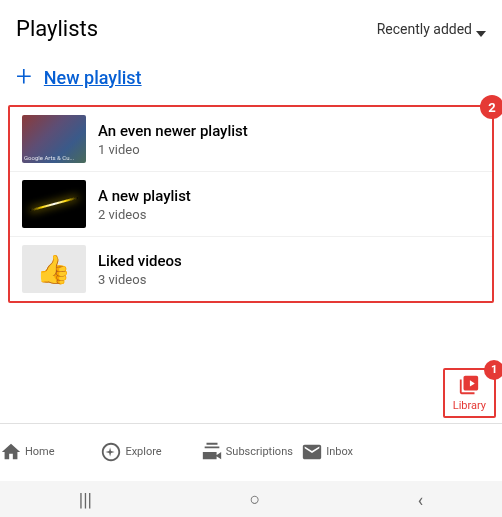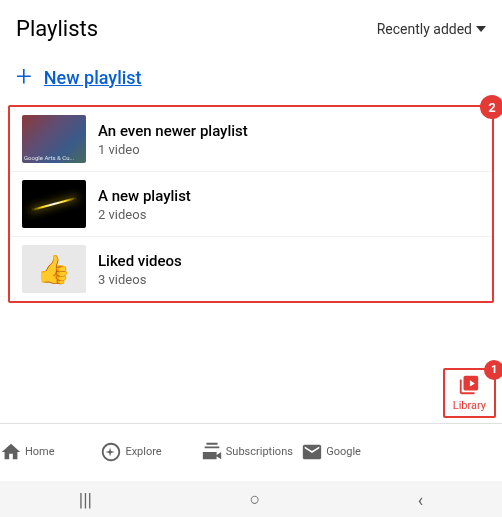--- a/index.html
+++ b/index.html
@@ -27,7 +27,7 @@
     }
     .header-sort {
       display: flex;
-      align-items: center;
+      align-items: flex-end;
       gap: 4px;
       font-size: 14px;
       color: #333;

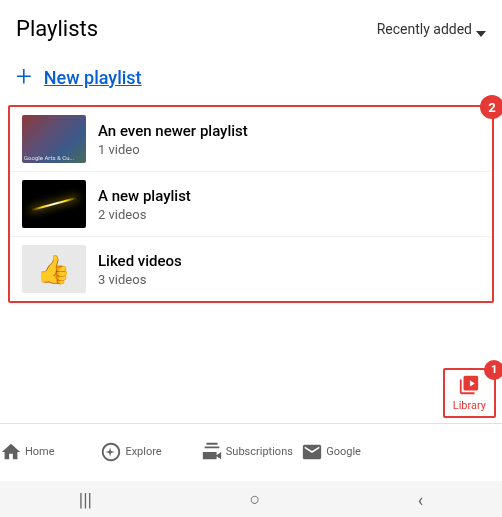--- a/index.html
+++ b/index.html
@@ -325,7 +325,7 @@
     <svg width="22" height="22" viewBox="0 0 24 24" fill="#606060">
       <path d="M20 4H4c-1.1 0-2 .9-2 2v12c0 1.1.9 2 2 2h16c1.1 0 2-.9 2-2V6c0-1.1-.9-2-2-2zm0 4l-8 5-8-5V6l8 5 8-5v2z"></path>
     </svg>
-    <span class="nav-label">Google</span>
+    <span class="nav-label">Inbox</span>
   </div>
 
   <div style="flex:1; display:flex; align-items:center; justify-content:center; position:relative;">

